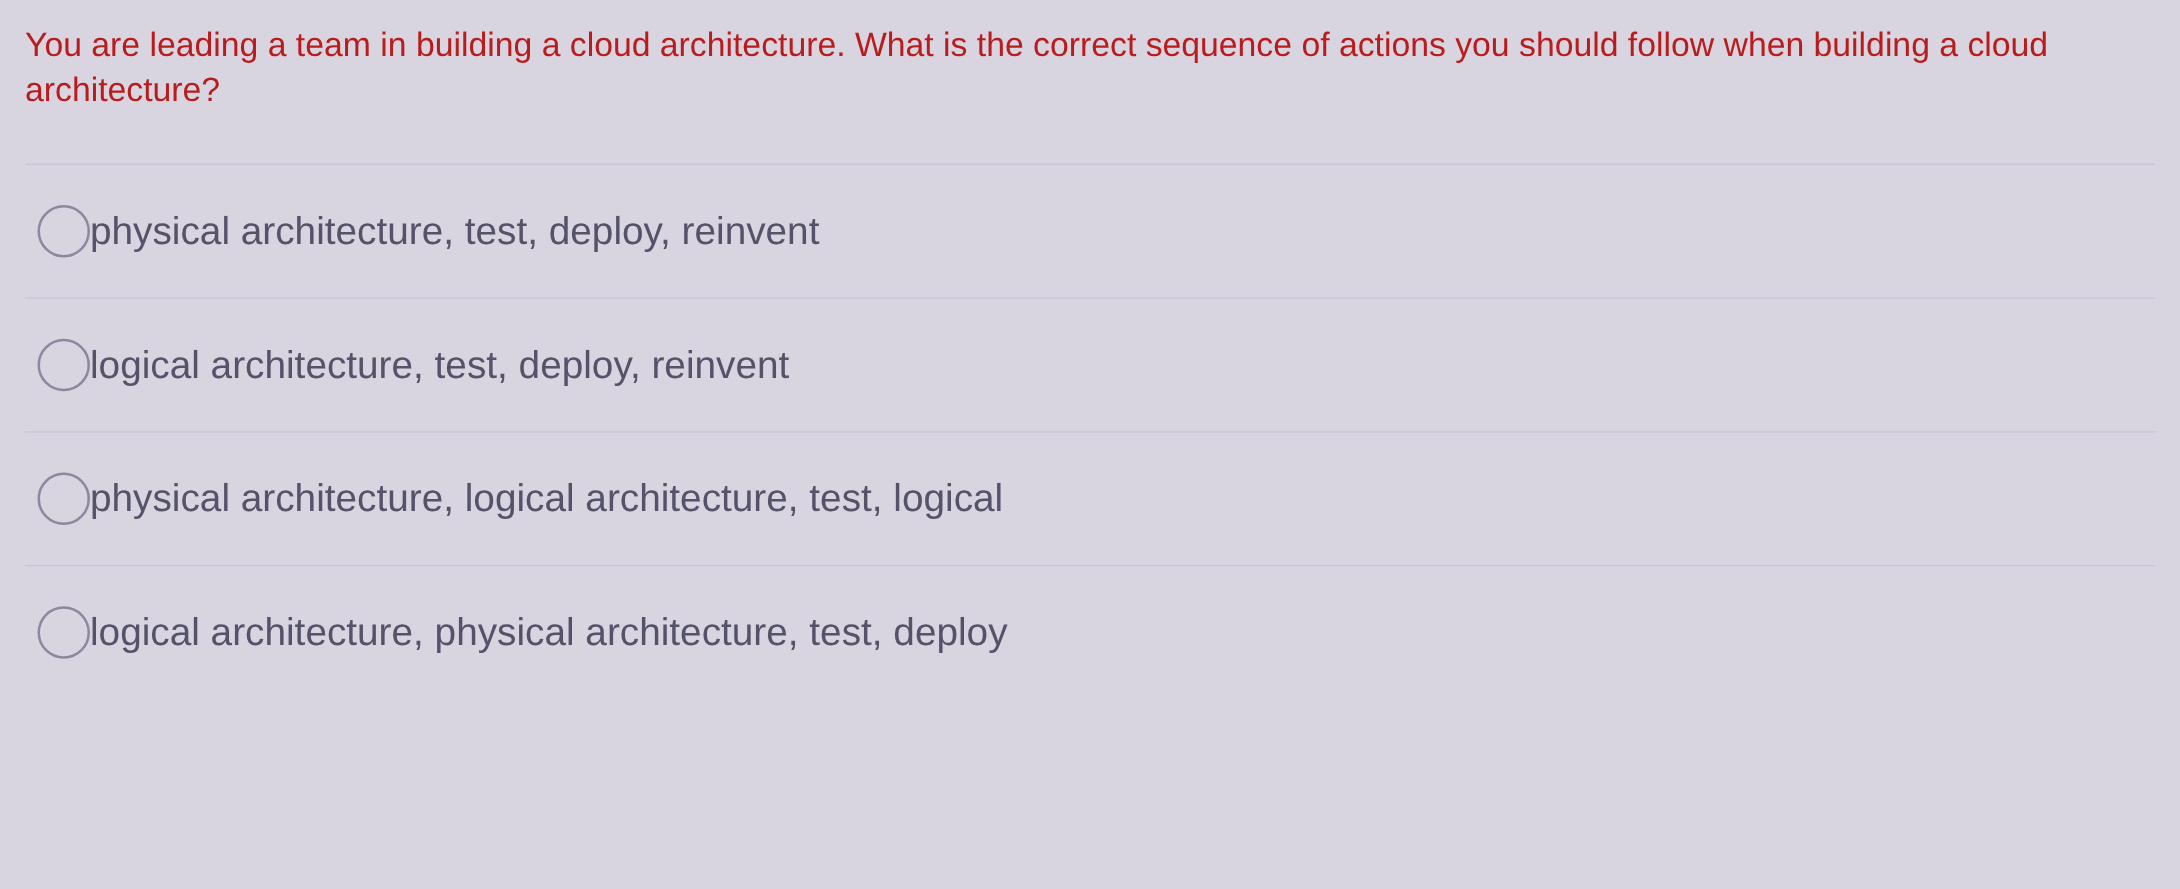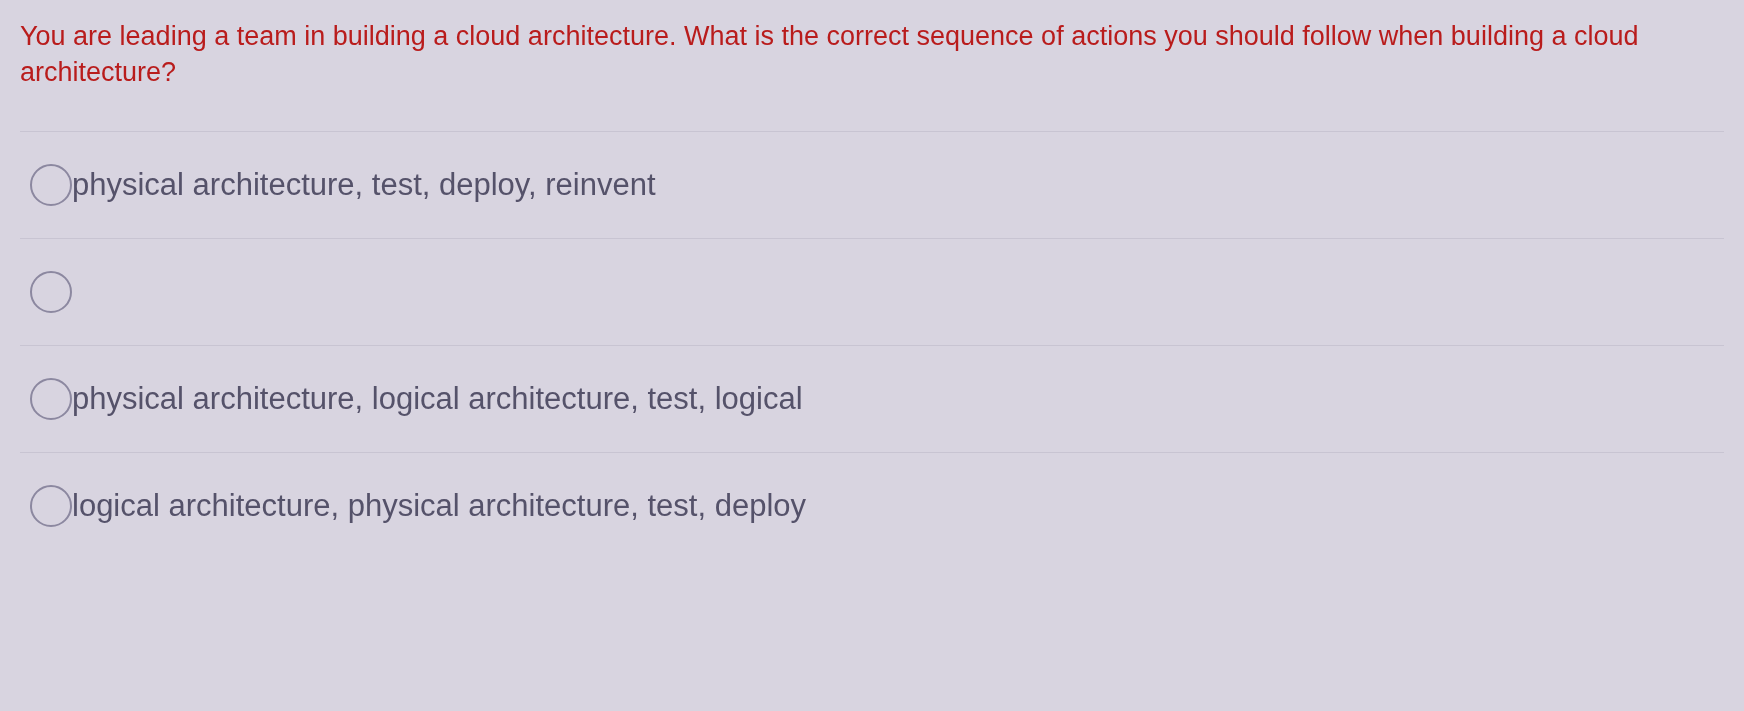--- a/index.html
+++ b/index.html
@@ -67,6 +67,7 @@
 
     <div class="option-row">
       <div class="radio-circle"></div>
+      <div class="option-label">logical architecture, test, deploy, reinvent</div>
     </div>
 
     <div class="option-row">

